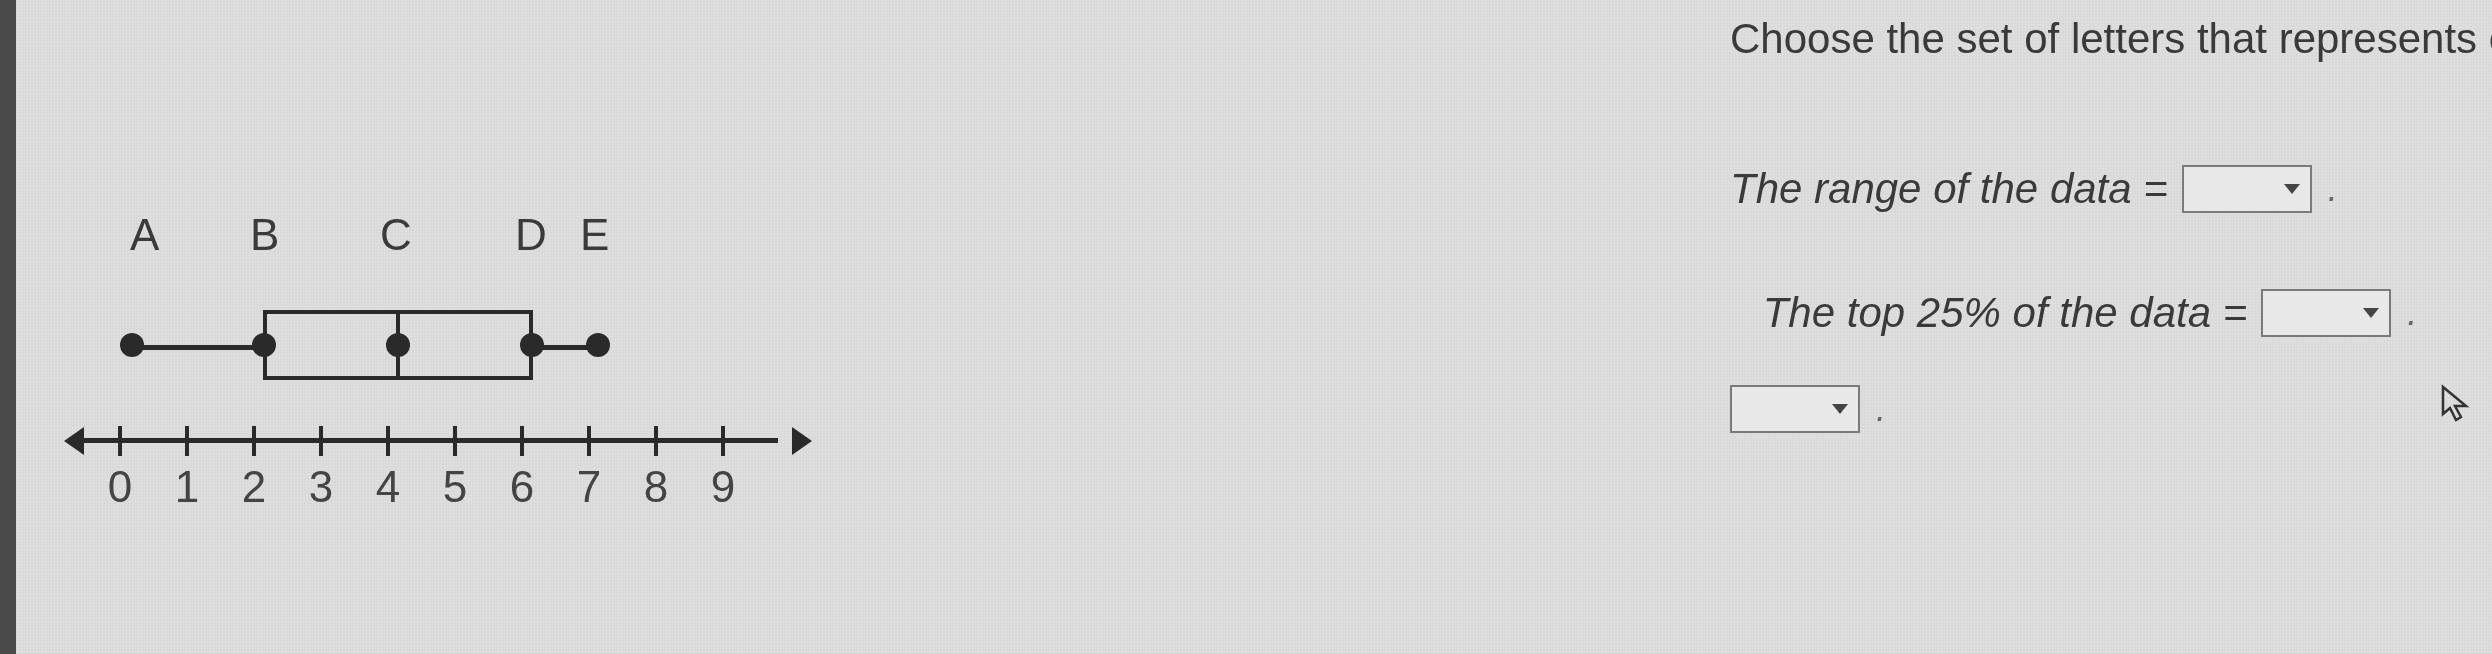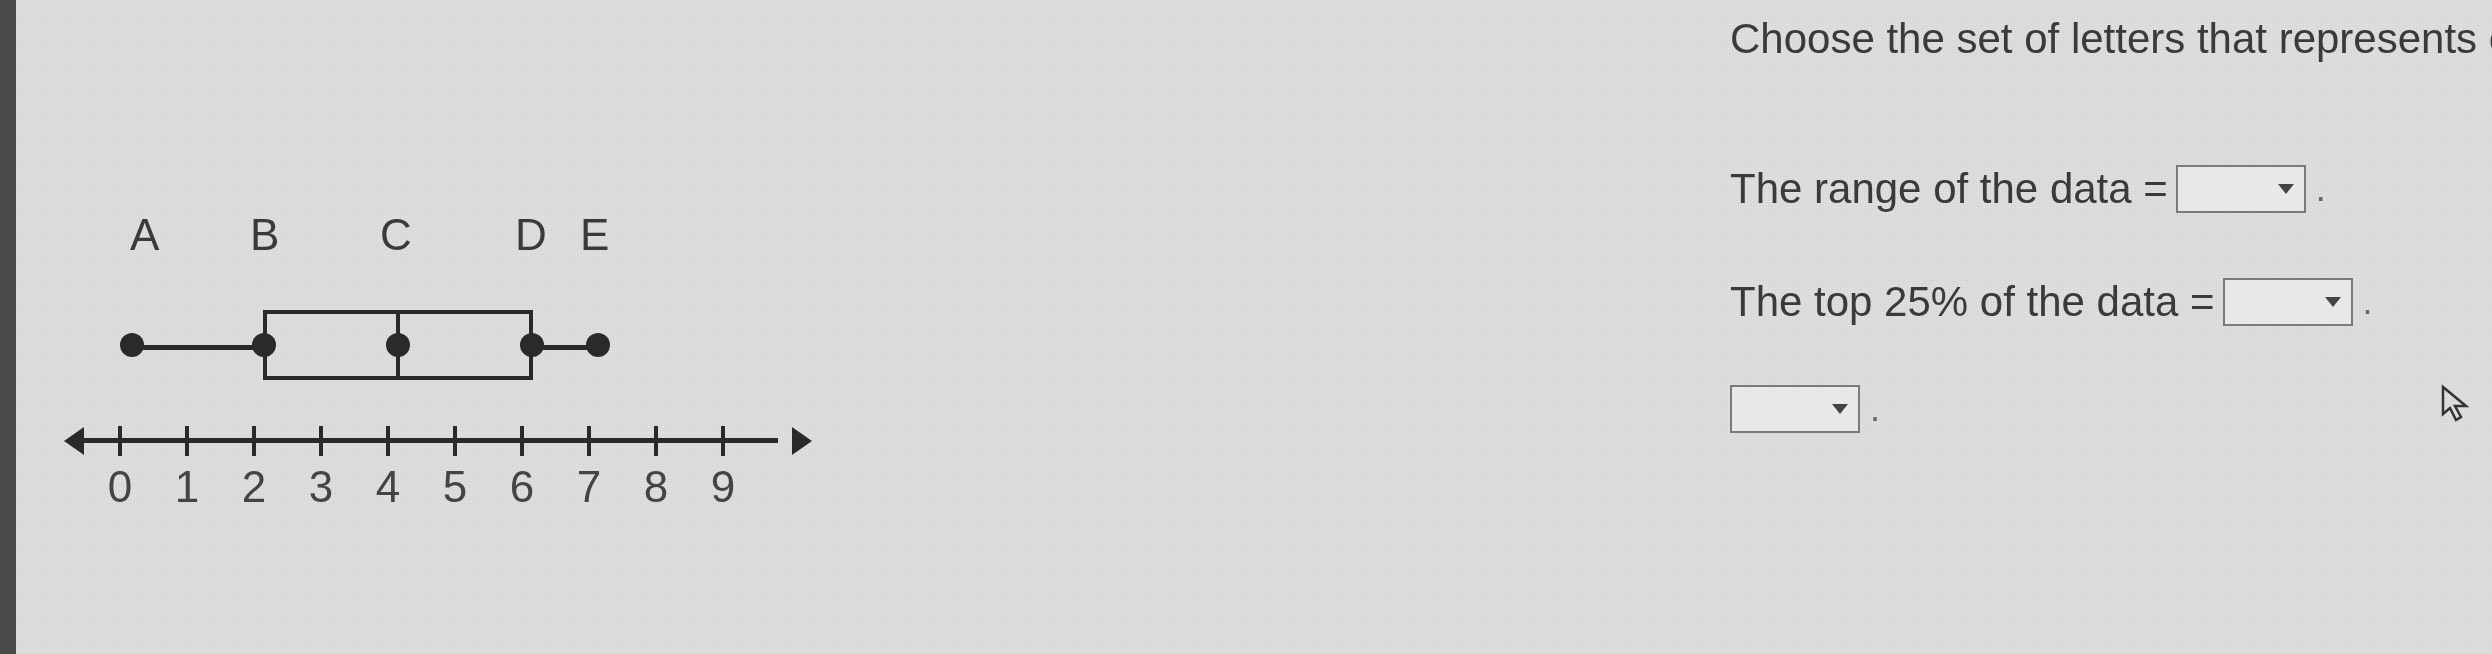--- a/index.html
+++ b/index.html
@@ -125,7 +125,8 @@
       width: 720px;
       display: flex;
       align-items: center;
-      gap: 8px;
+      gap: 14px;
+      font-style: italic;
     }
     .q-row.row1 { top: 165px; }
     .q-row.row2 { top: 278px; }

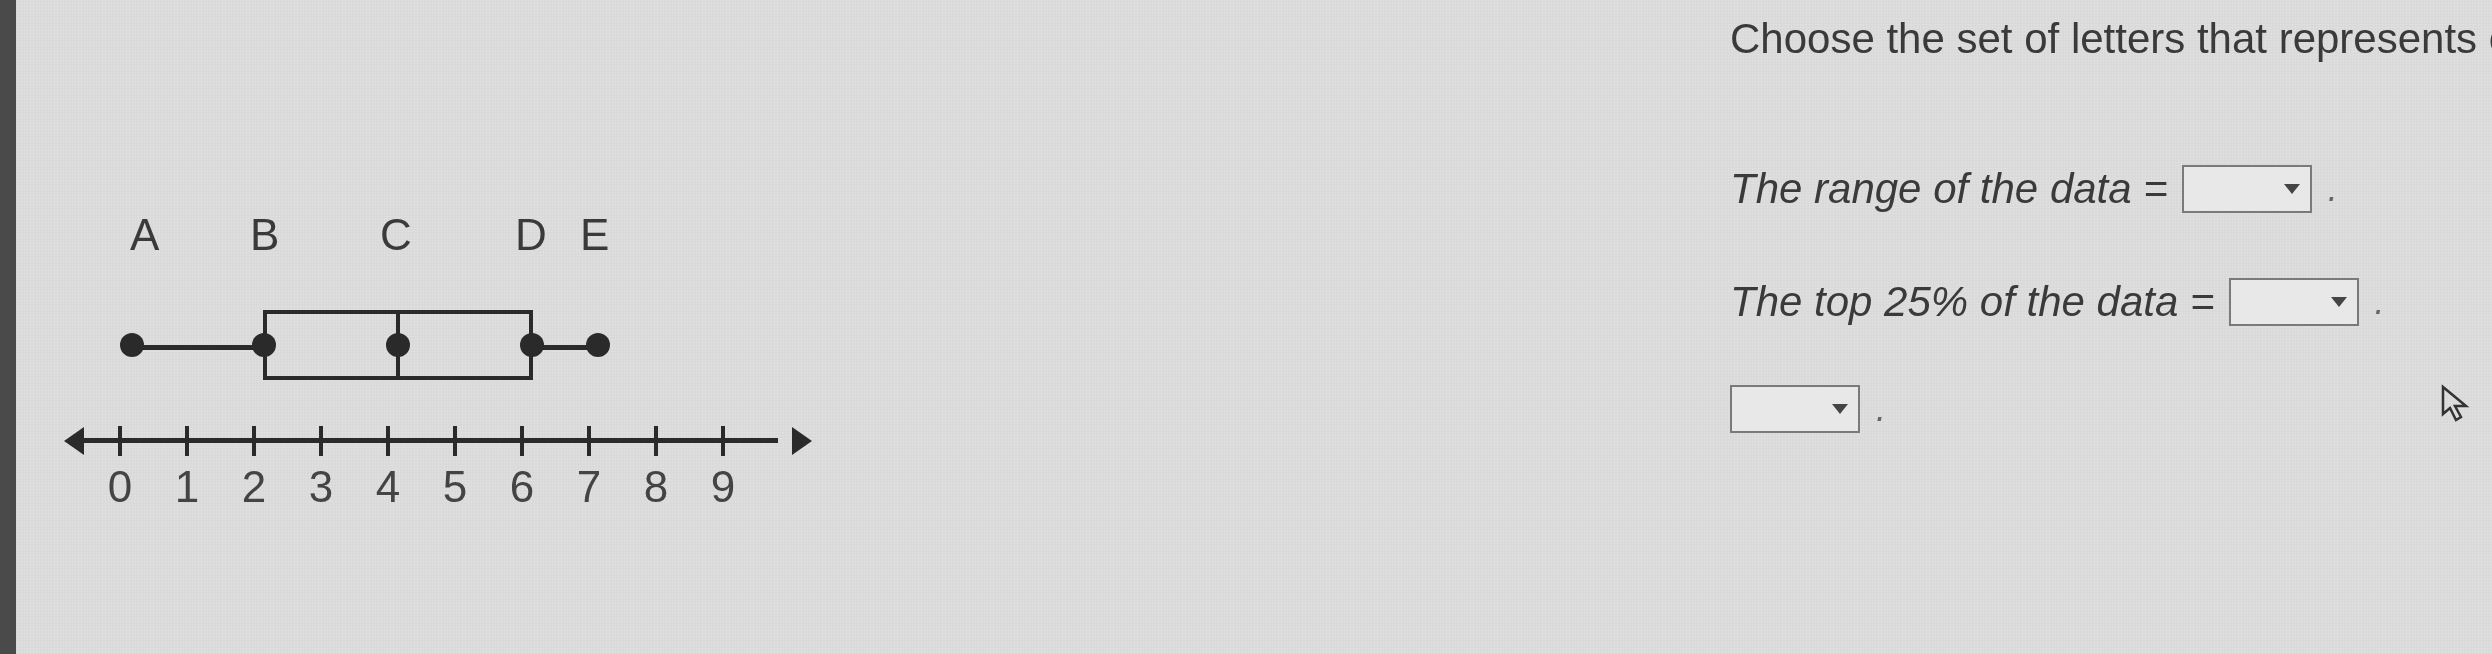--- a/index.html
+++ b/index.html
@@ -129,7 +129,7 @@
       font-style: italic;
     }
     .q-row.row1 { top: 165px; }
-    .q-row.row2 { top: 278px; }
+    .q-row.row2 { top: 289px; justify-content: center; }
     .q-row.row3 { top: 385px; }
     .q-text {
       font-size: 42px;

